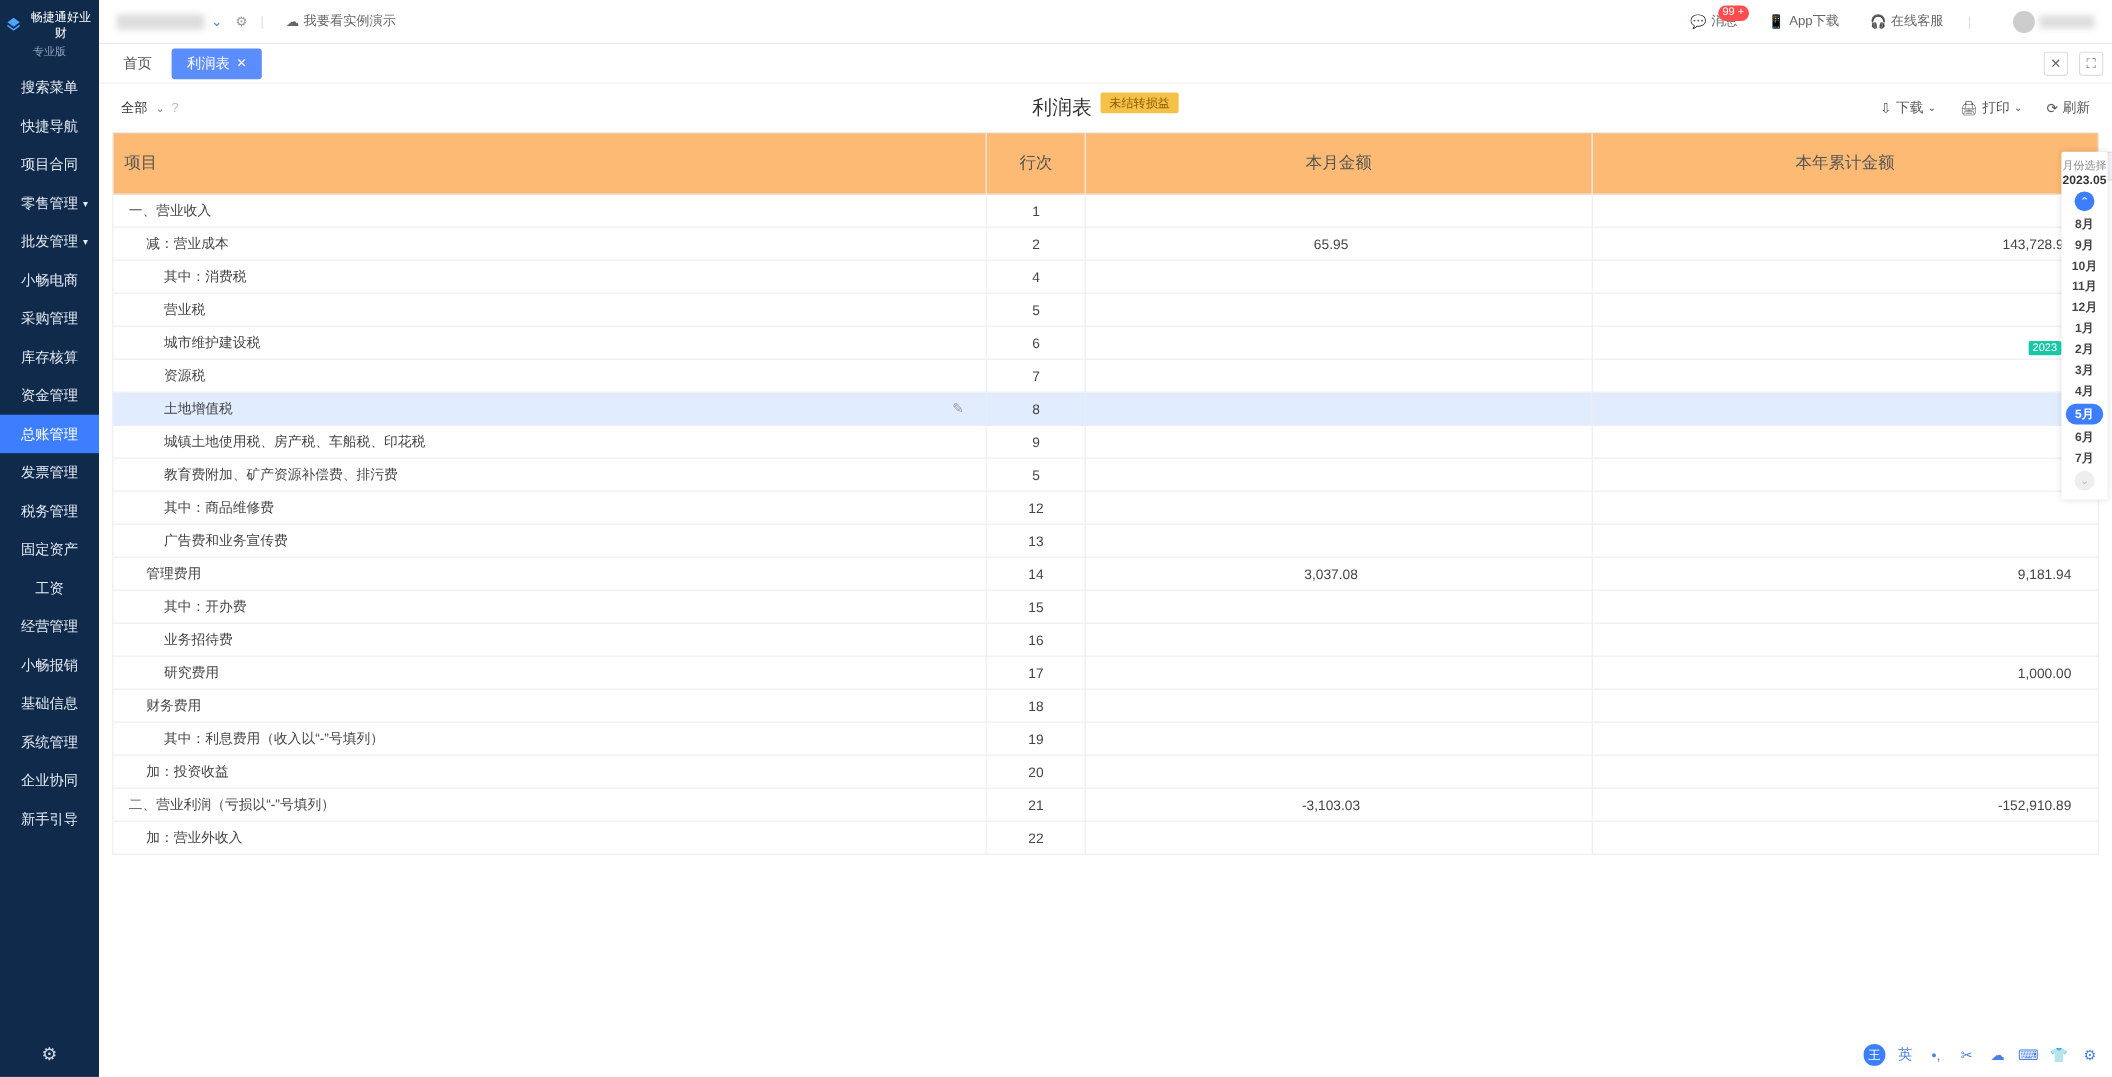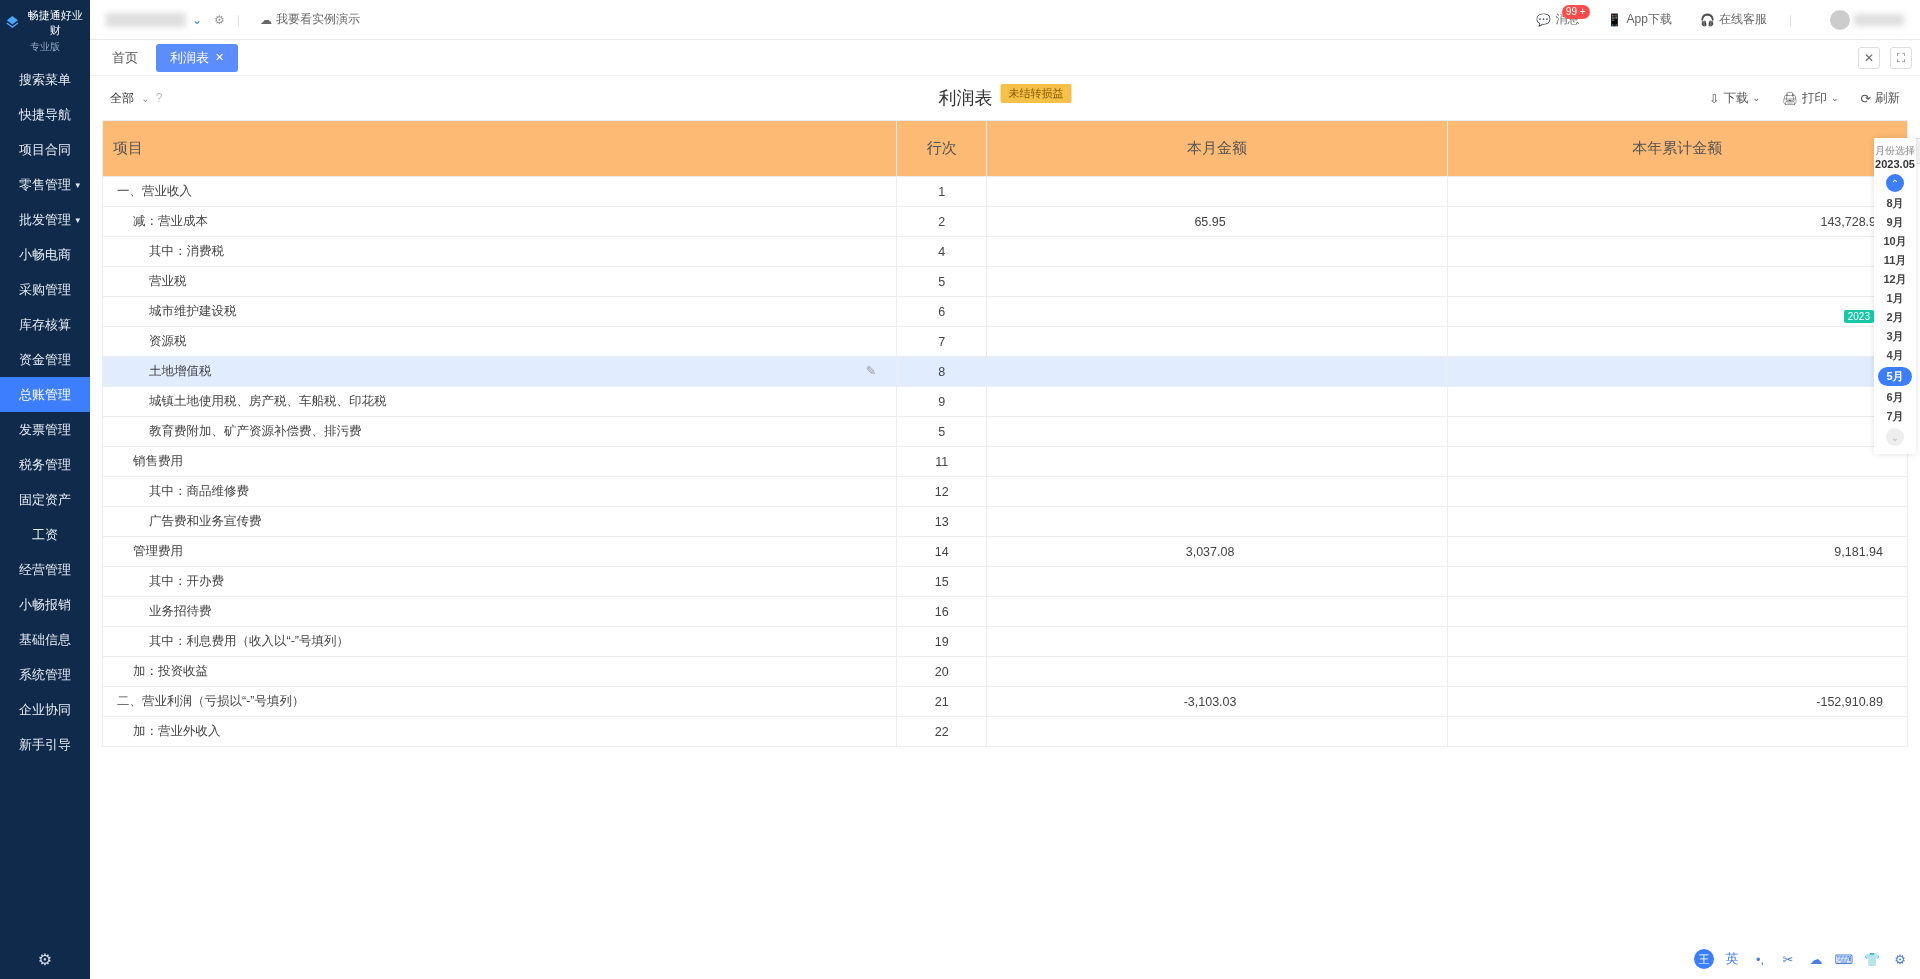--- a/index.html
+++ b/index.html
@@ -274,12 +274,6 @@
               <td class="col-y"></td>
             </tr>
             <tr>
-              <td class="col-item ind1">销售费用</td>
-              <td class="col-row">11</td>
-              <td class="col-m"></td>
-              <td class="col-y"></td>
-            </tr>
-            <tr>
               <td class="col-item ind2">其中：商品维修费</td>
               <td class="col-row">12</td>
               <td class="col-m"></td>

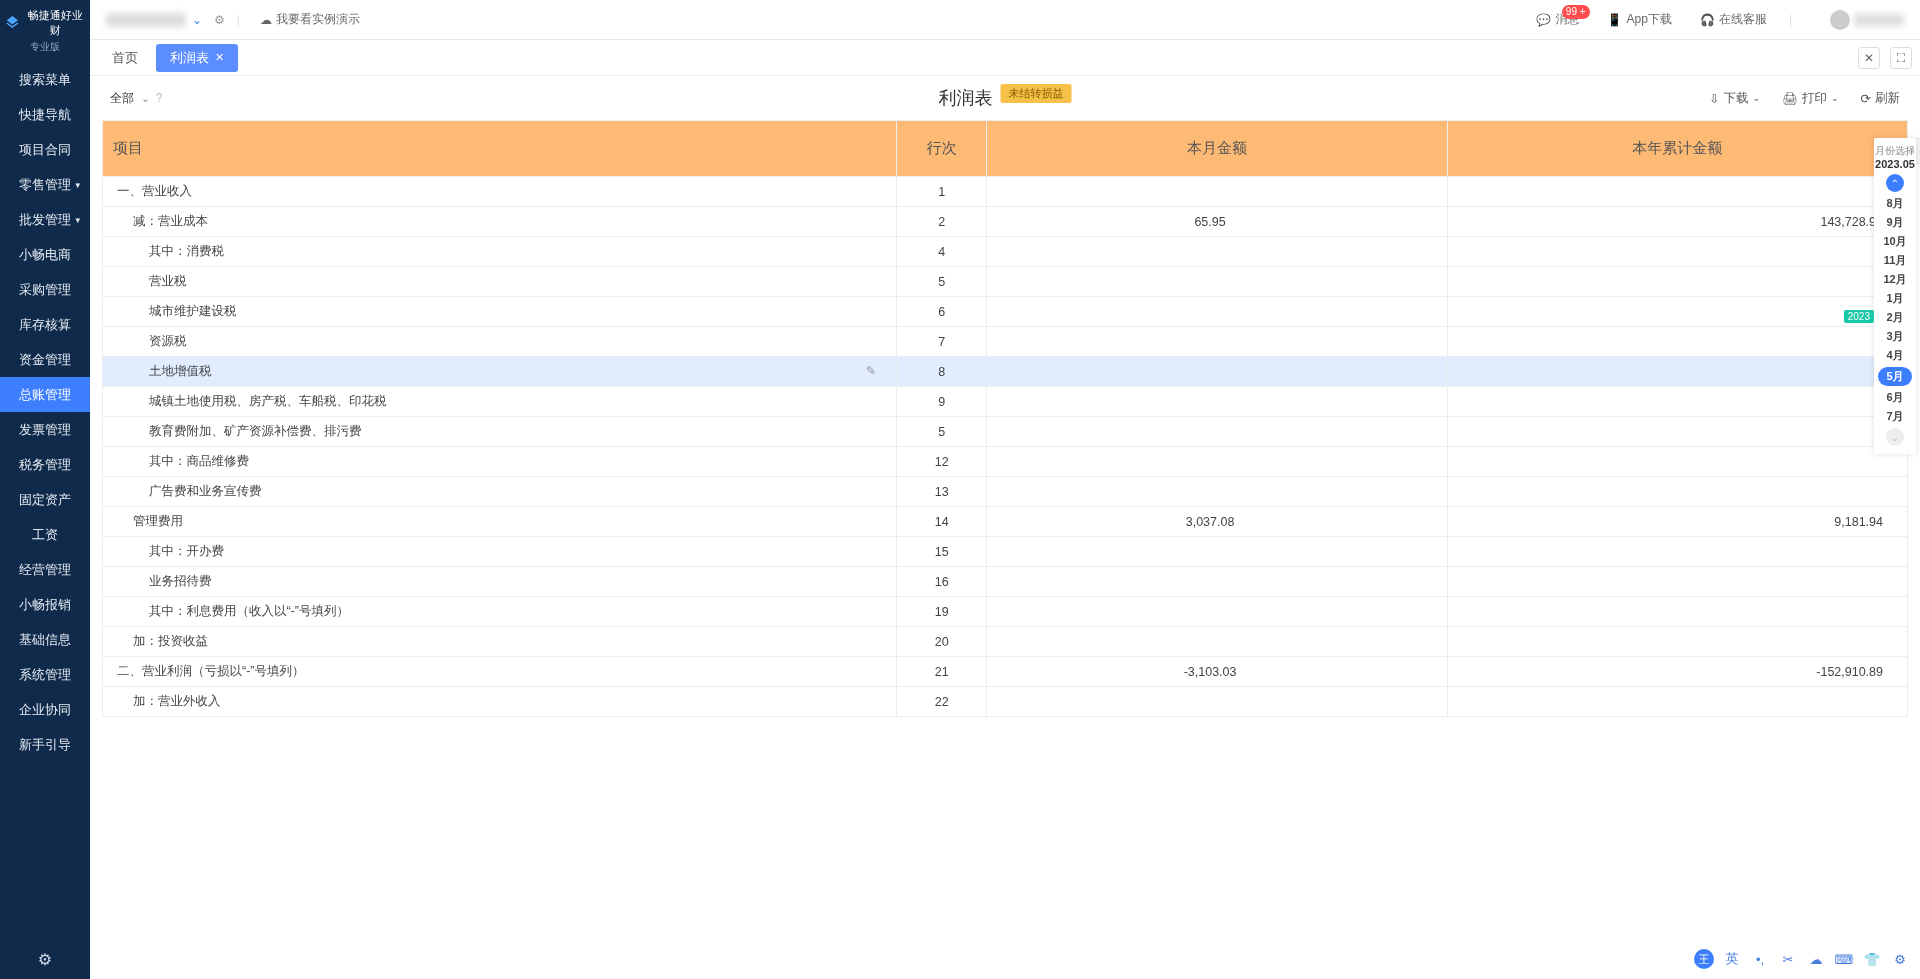--- a/index.html
+++ b/index.html
@@ -304,6 +304,12 @@
               <td class="col-y"></td>
             </tr>
             <tr>
+              <td class="col-item ind2">研究费用</td>
+              <td class="col-row">17</td>
+              <td class="col-m"></td>
+              <td class="col-y">1,000.00</td>
+            </tr>
+            <tr>
               <td class="col-item ind2">其中：利息费用（收入以“-”号填列）</td>
               <td class="col-row">19</td>
               <td class="col-m"></td>

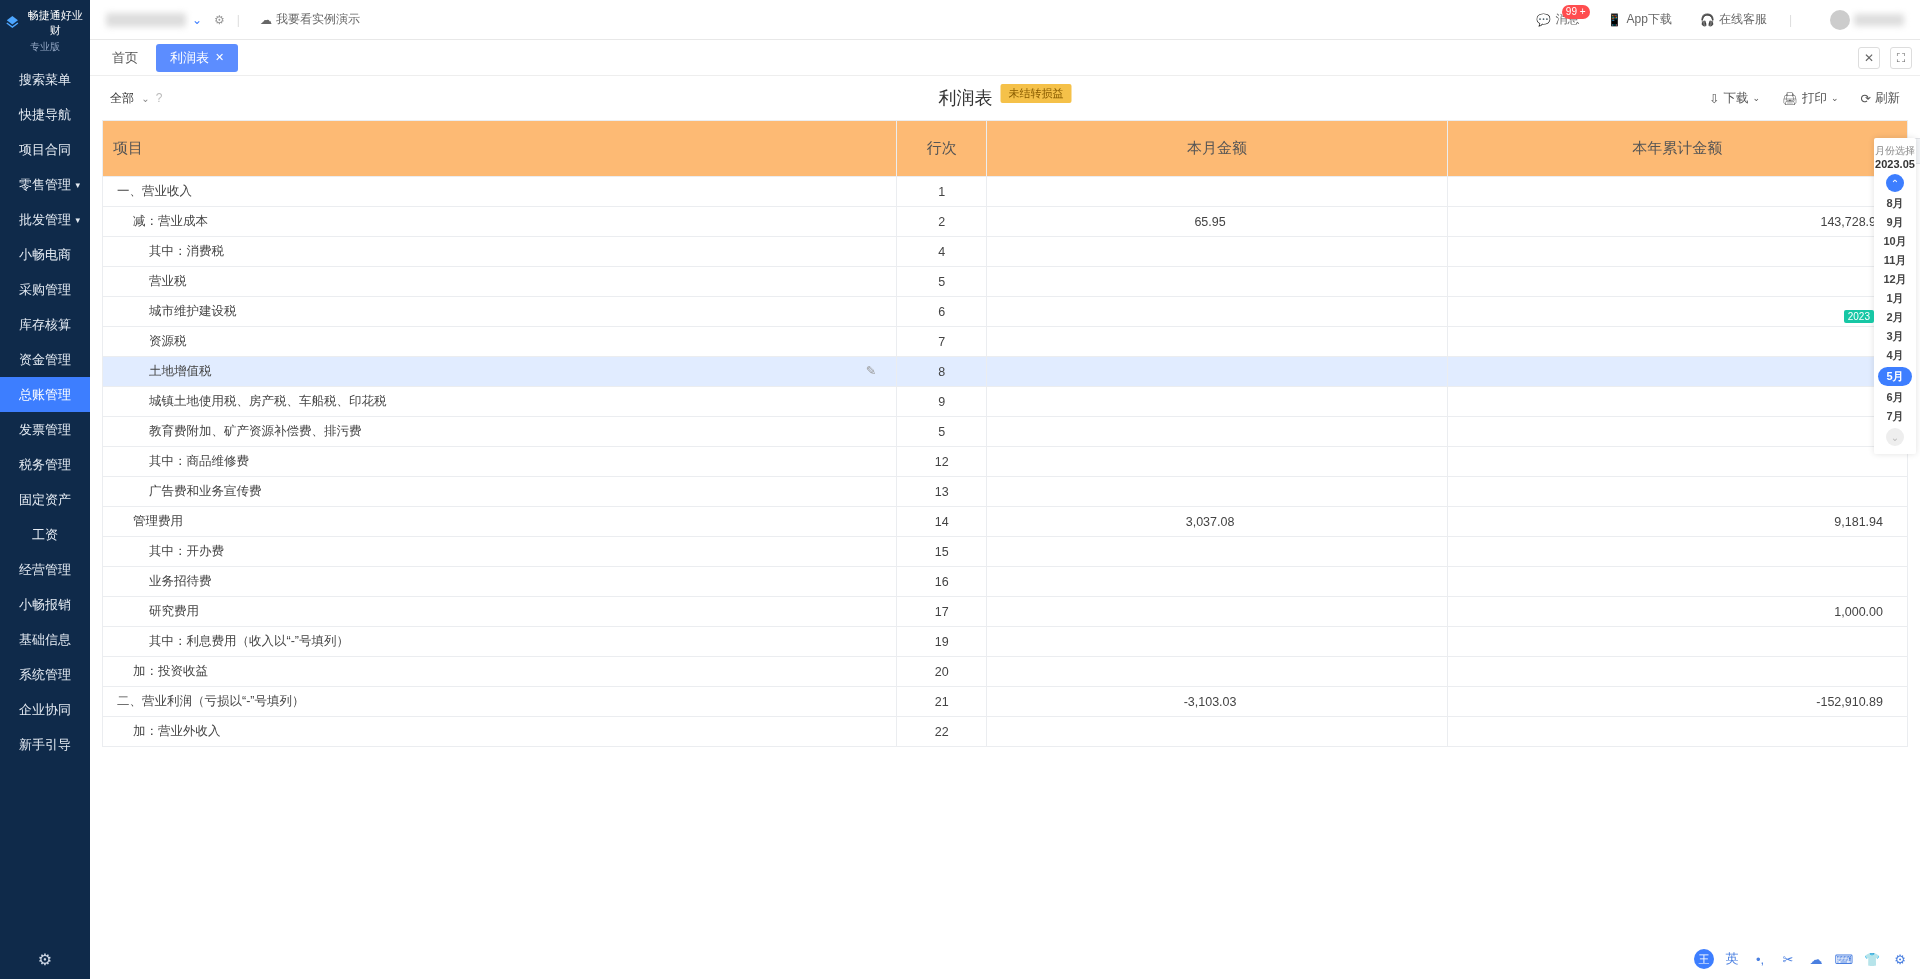--- a/index.html
+++ b/index.html
@@ -310,6 +310,12 @@
               <td class="col-y">1,000.00</td>
             </tr>
             <tr>
+              <td class="col-item ind1">财务费用</td>
+              <td class="col-row">18</td>
+              <td class="col-m"></td>
+              <td class="col-y"></td>
+            </tr>
+            <tr>
               <td class="col-item ind2">其中：利息费用（收入以“-”号填列）</td>
               <td class="col-row">19</td>
               <td class="col-m"></td>

